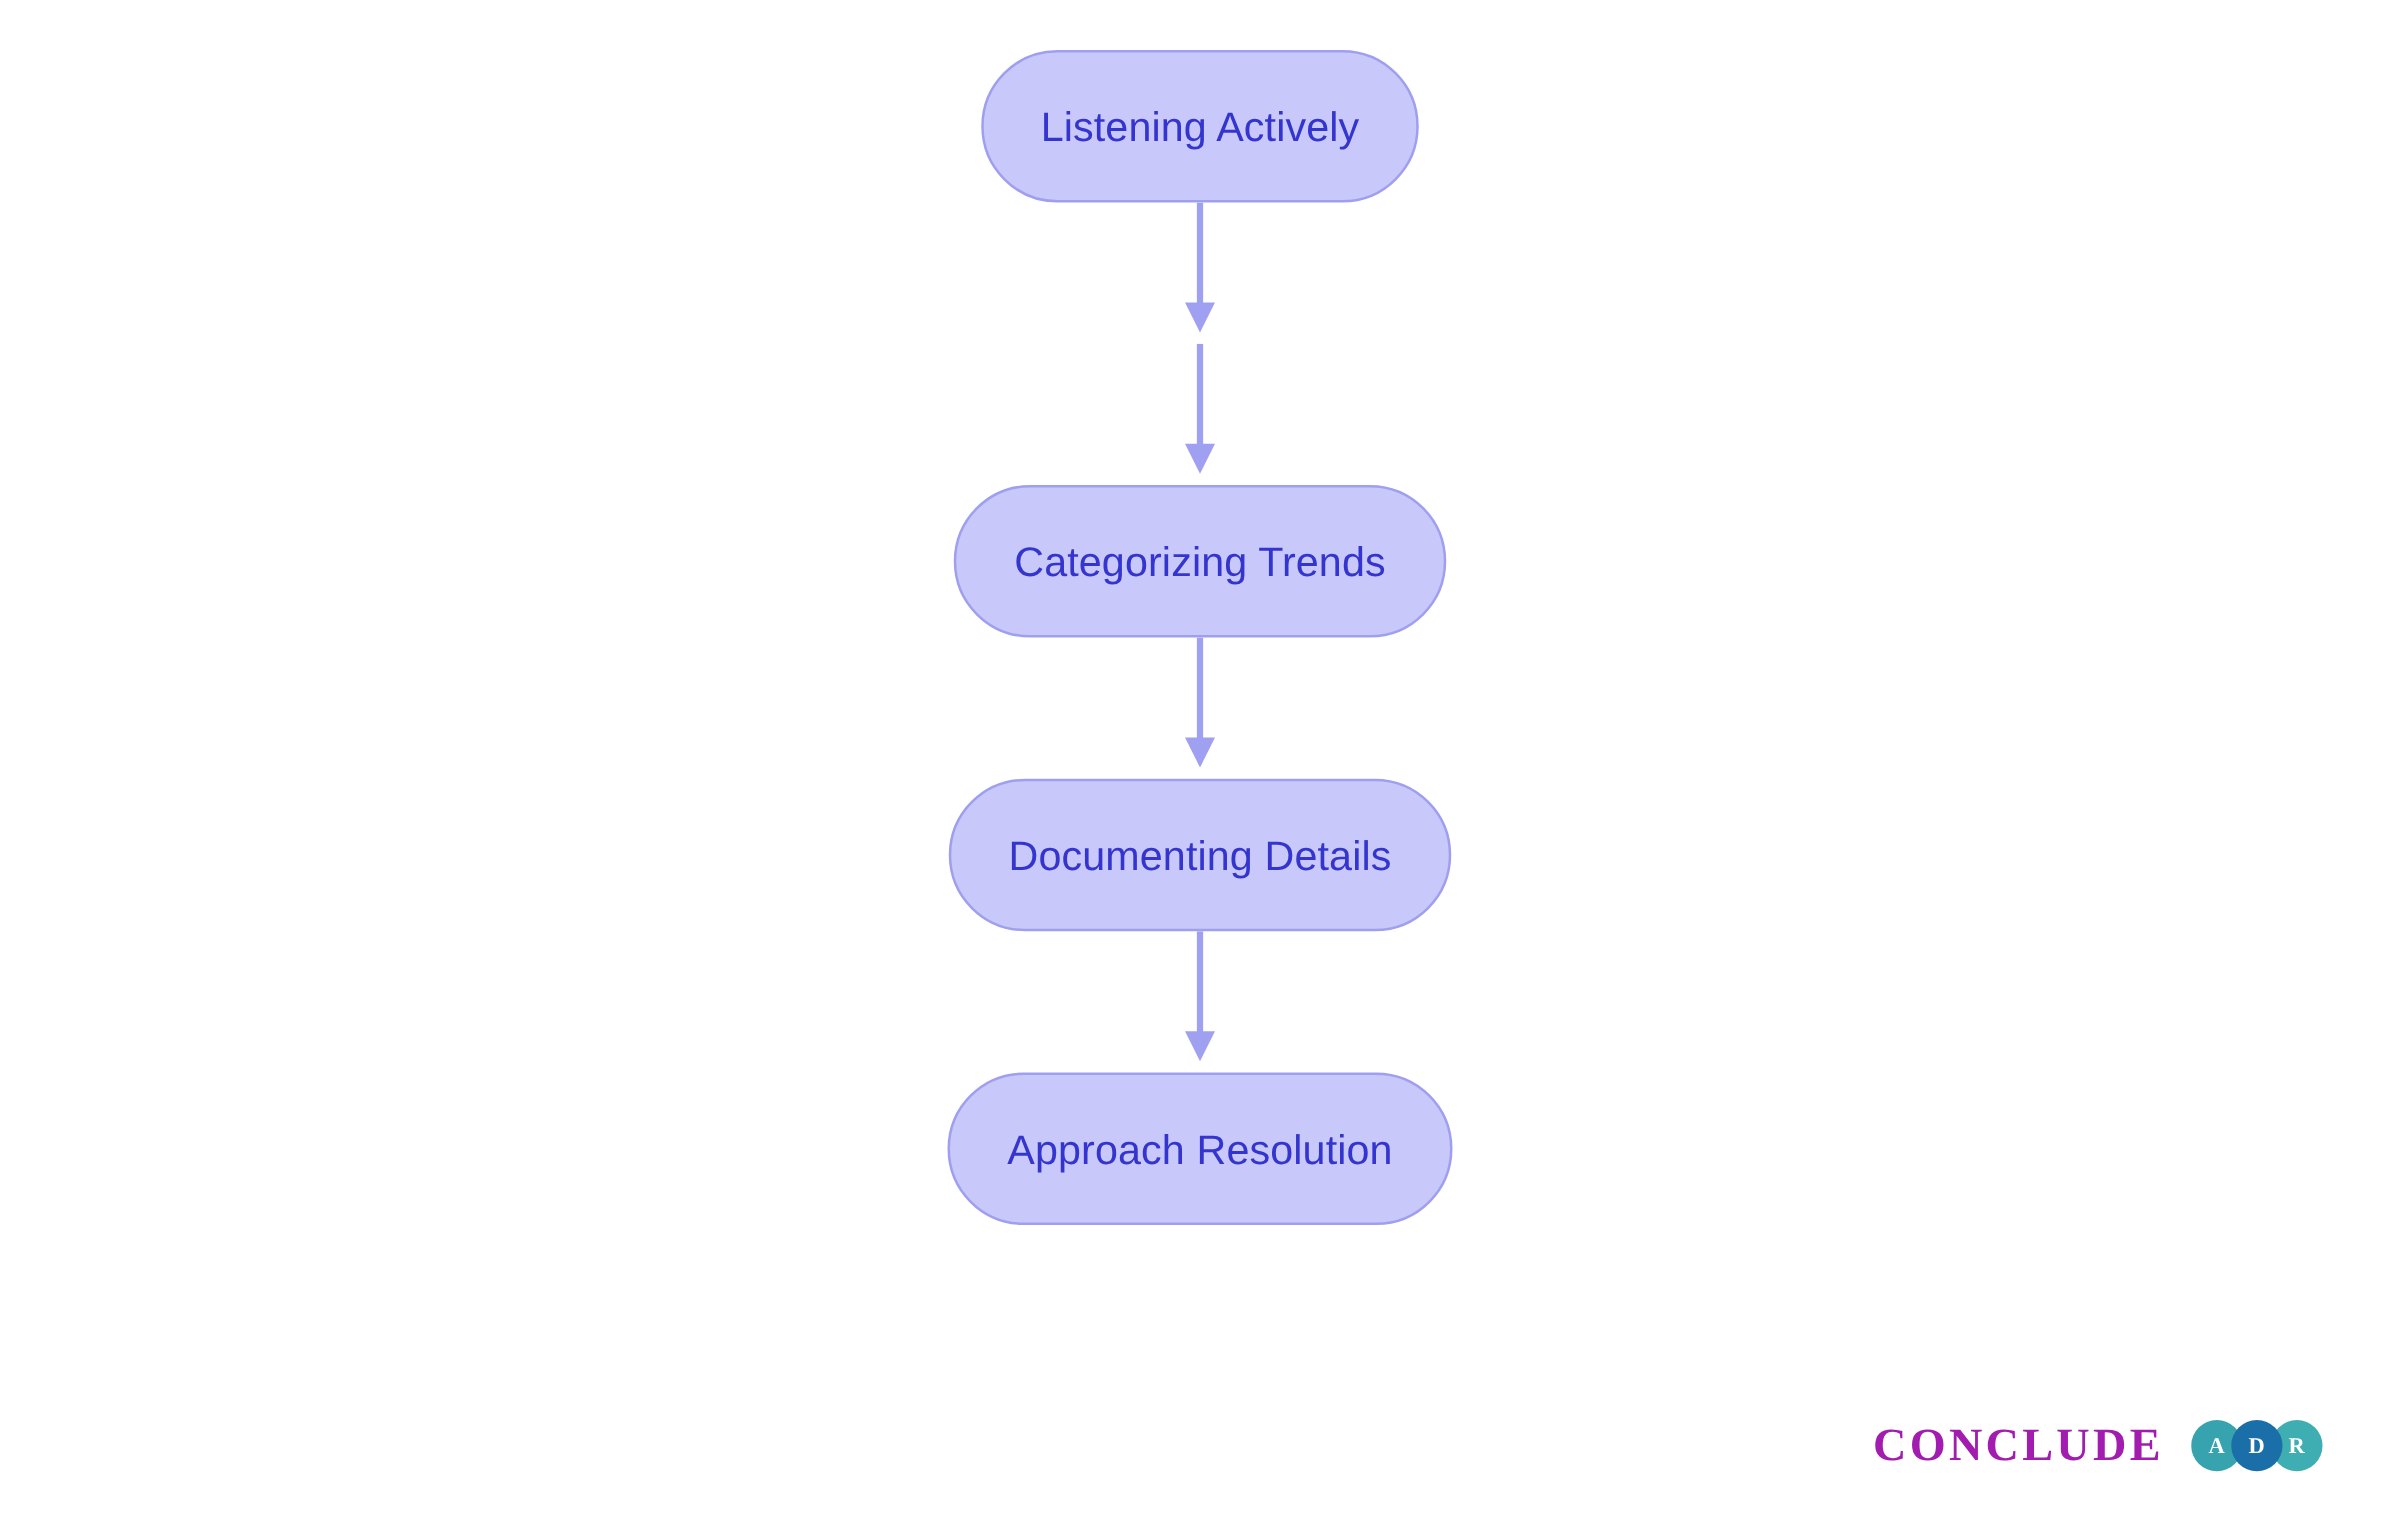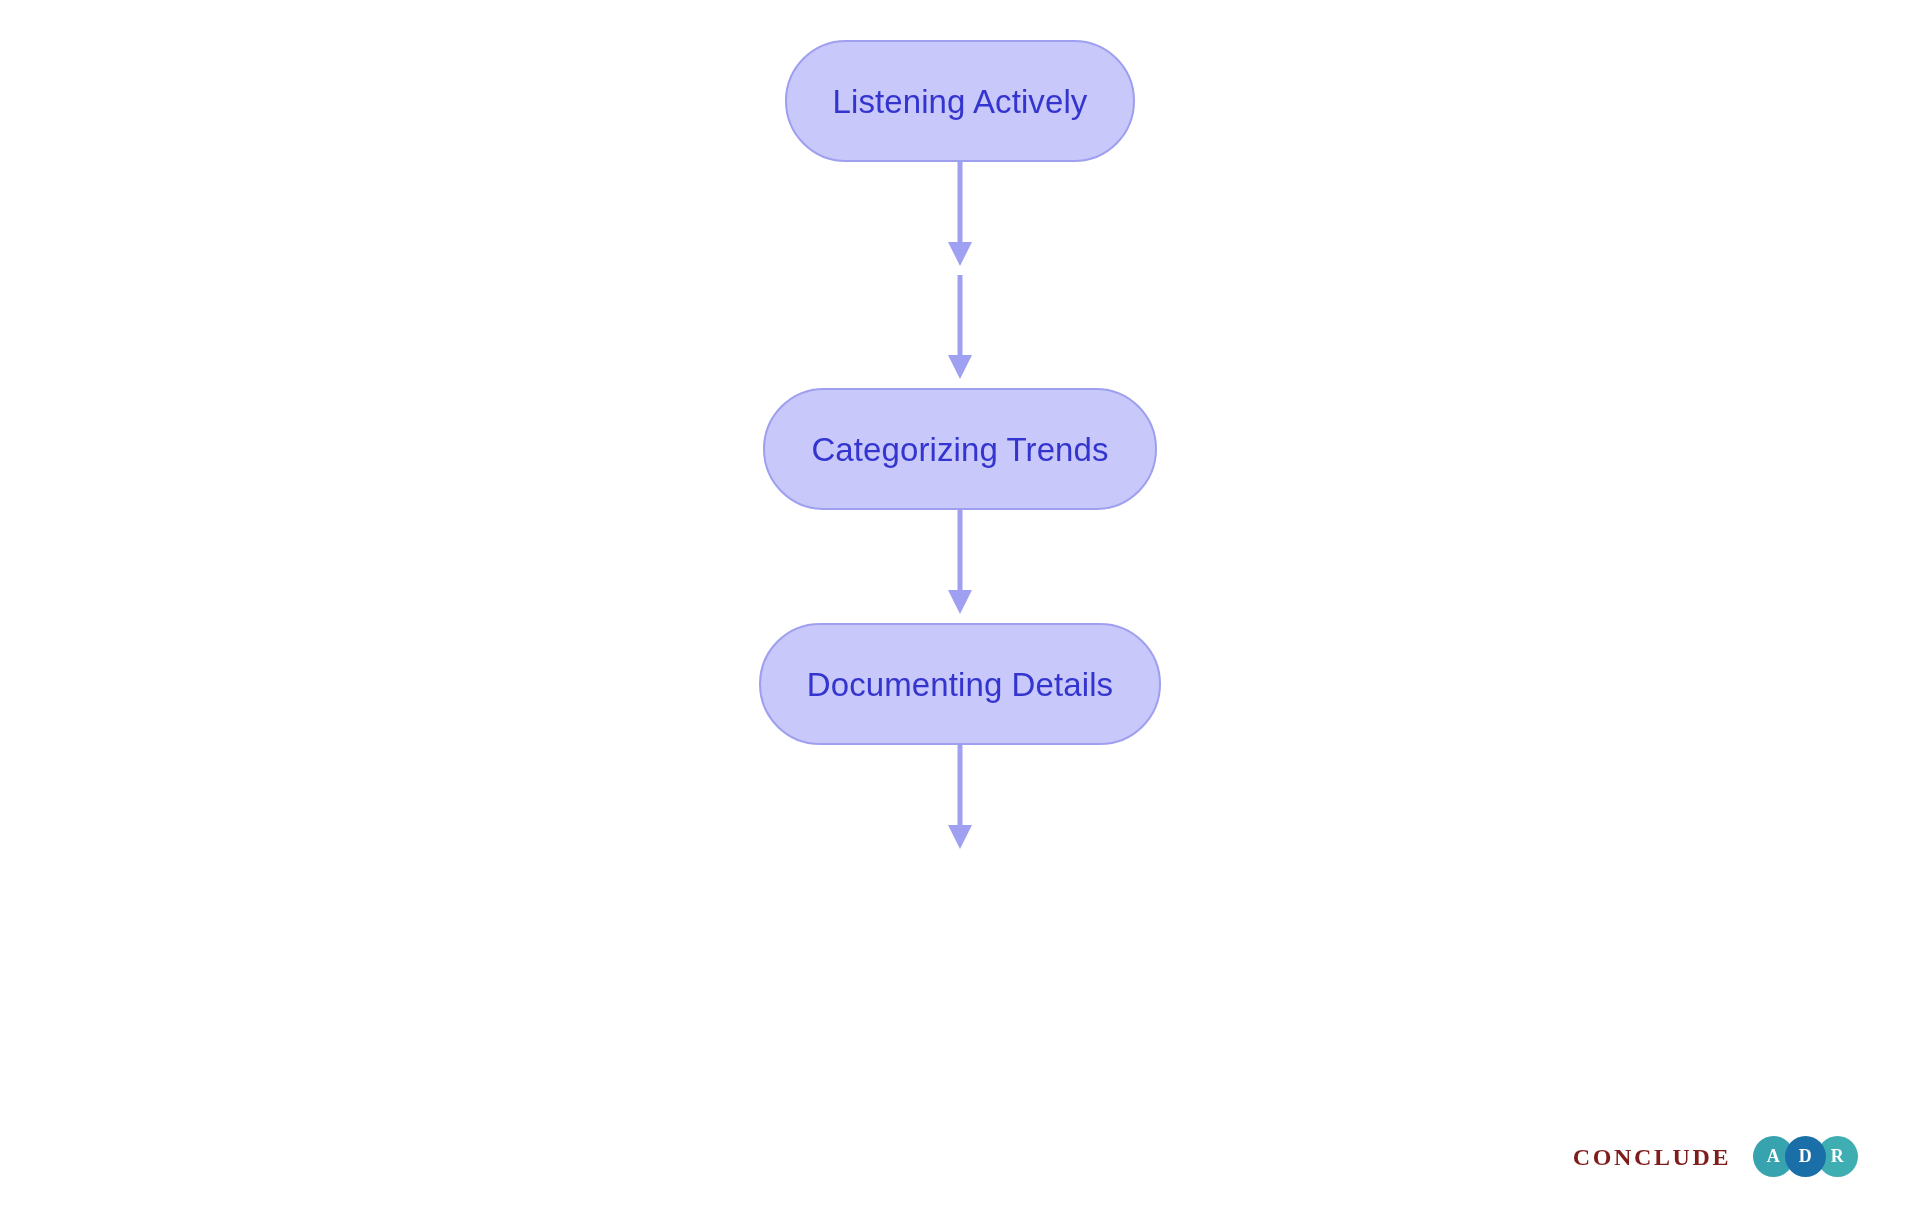--- a/index.html
+++ b/index.html
@@ -149,6 +149,9 @@
       <polygon class="head" points="15,104 3,80 27,80"></polygon>
     </svg>
 
+    <div class="node">
+      <span class="node-label">Approach Resolution</span>
+    </div>
 
   </div>
 </div>

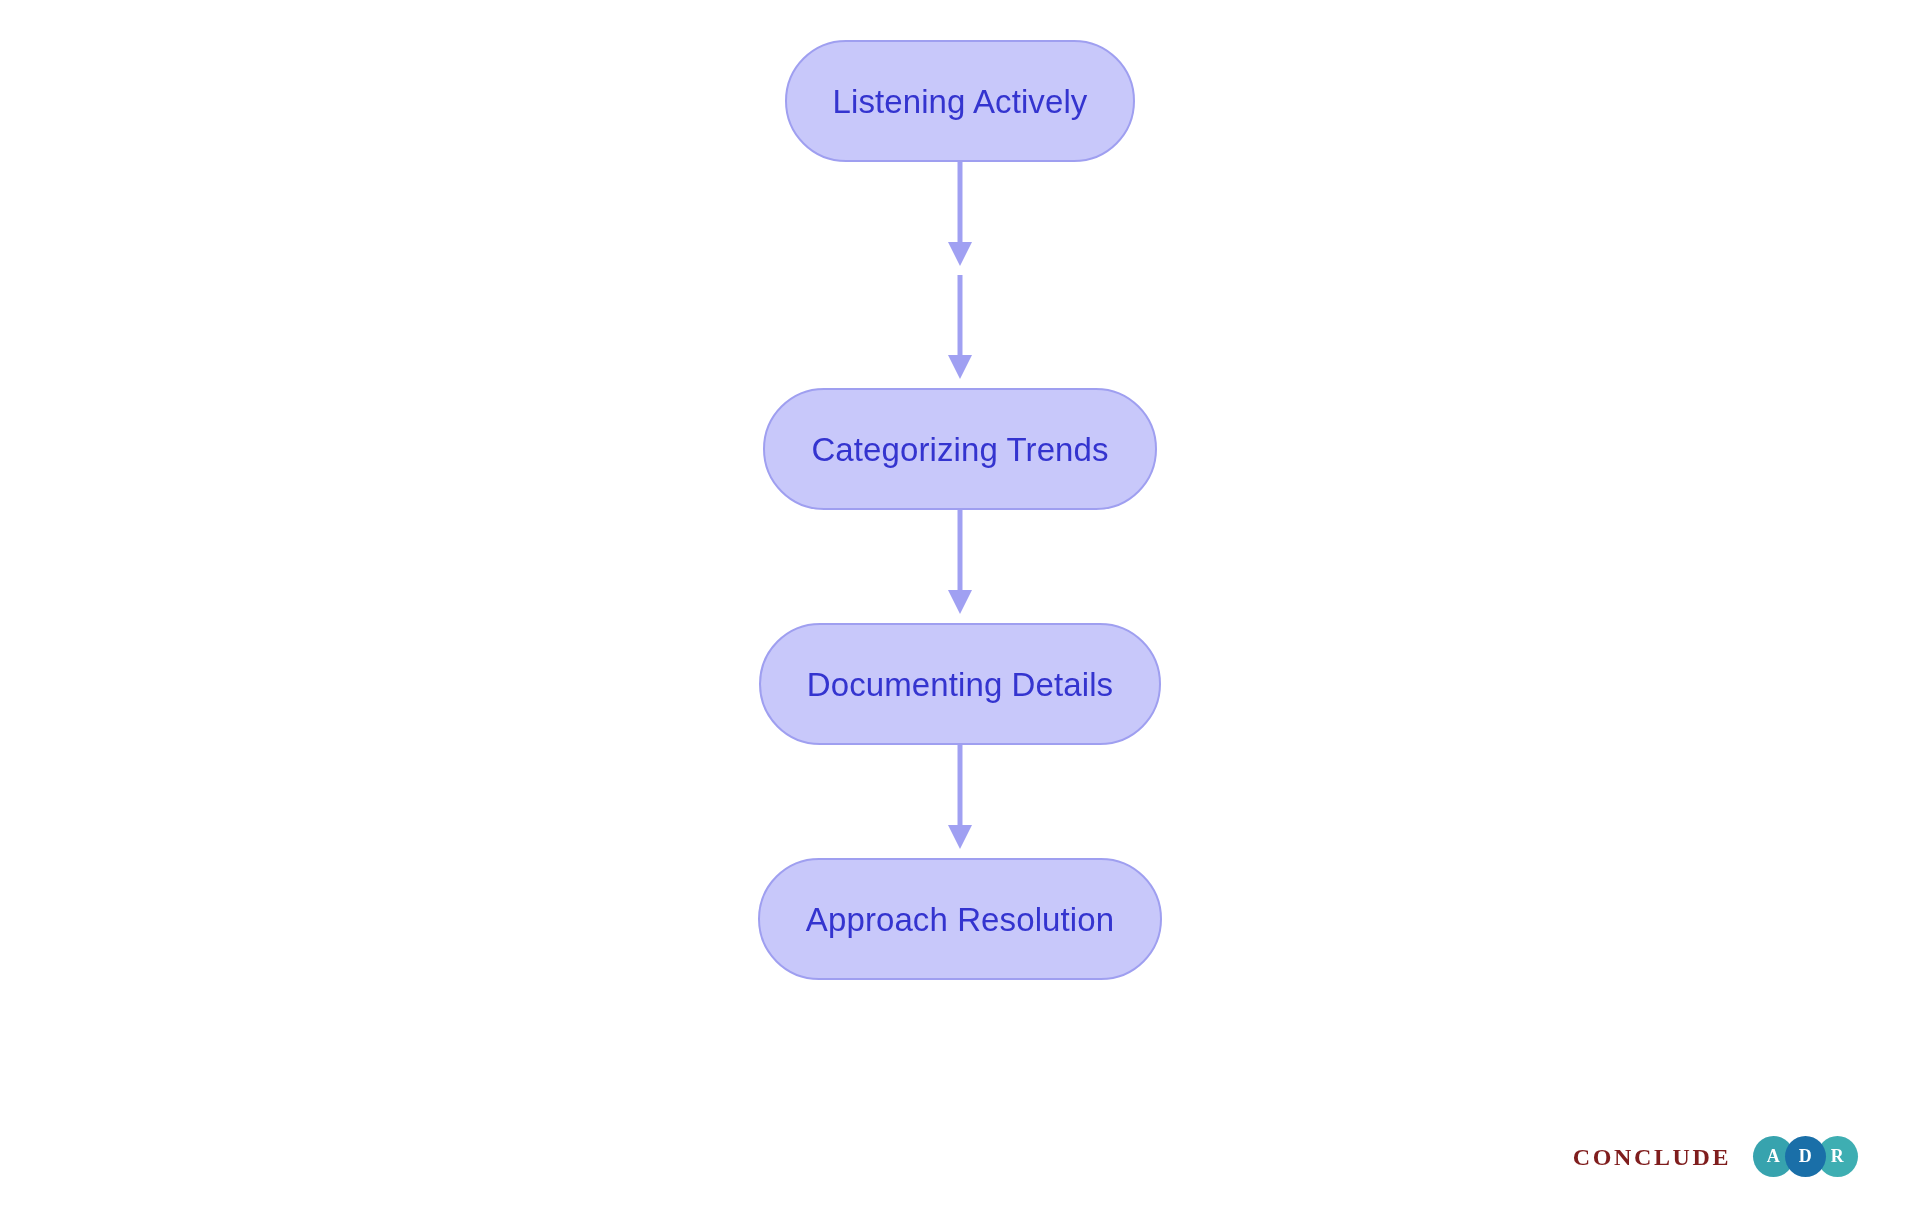--- a/index.html
+++ b/index.html
@@ -84,9 +84,9 @@
   .brand-wordmark {
     font-family: "Liberation Serif", serif;
     font-weight: 700;
-    font-size: 24px;
+    font-size: 37px;
     letter-spacing: 2.6px;
-    color: #7f1d1d;
+    color: #a21caf;
     line-height: 1;
   }
   .brand-circles {

